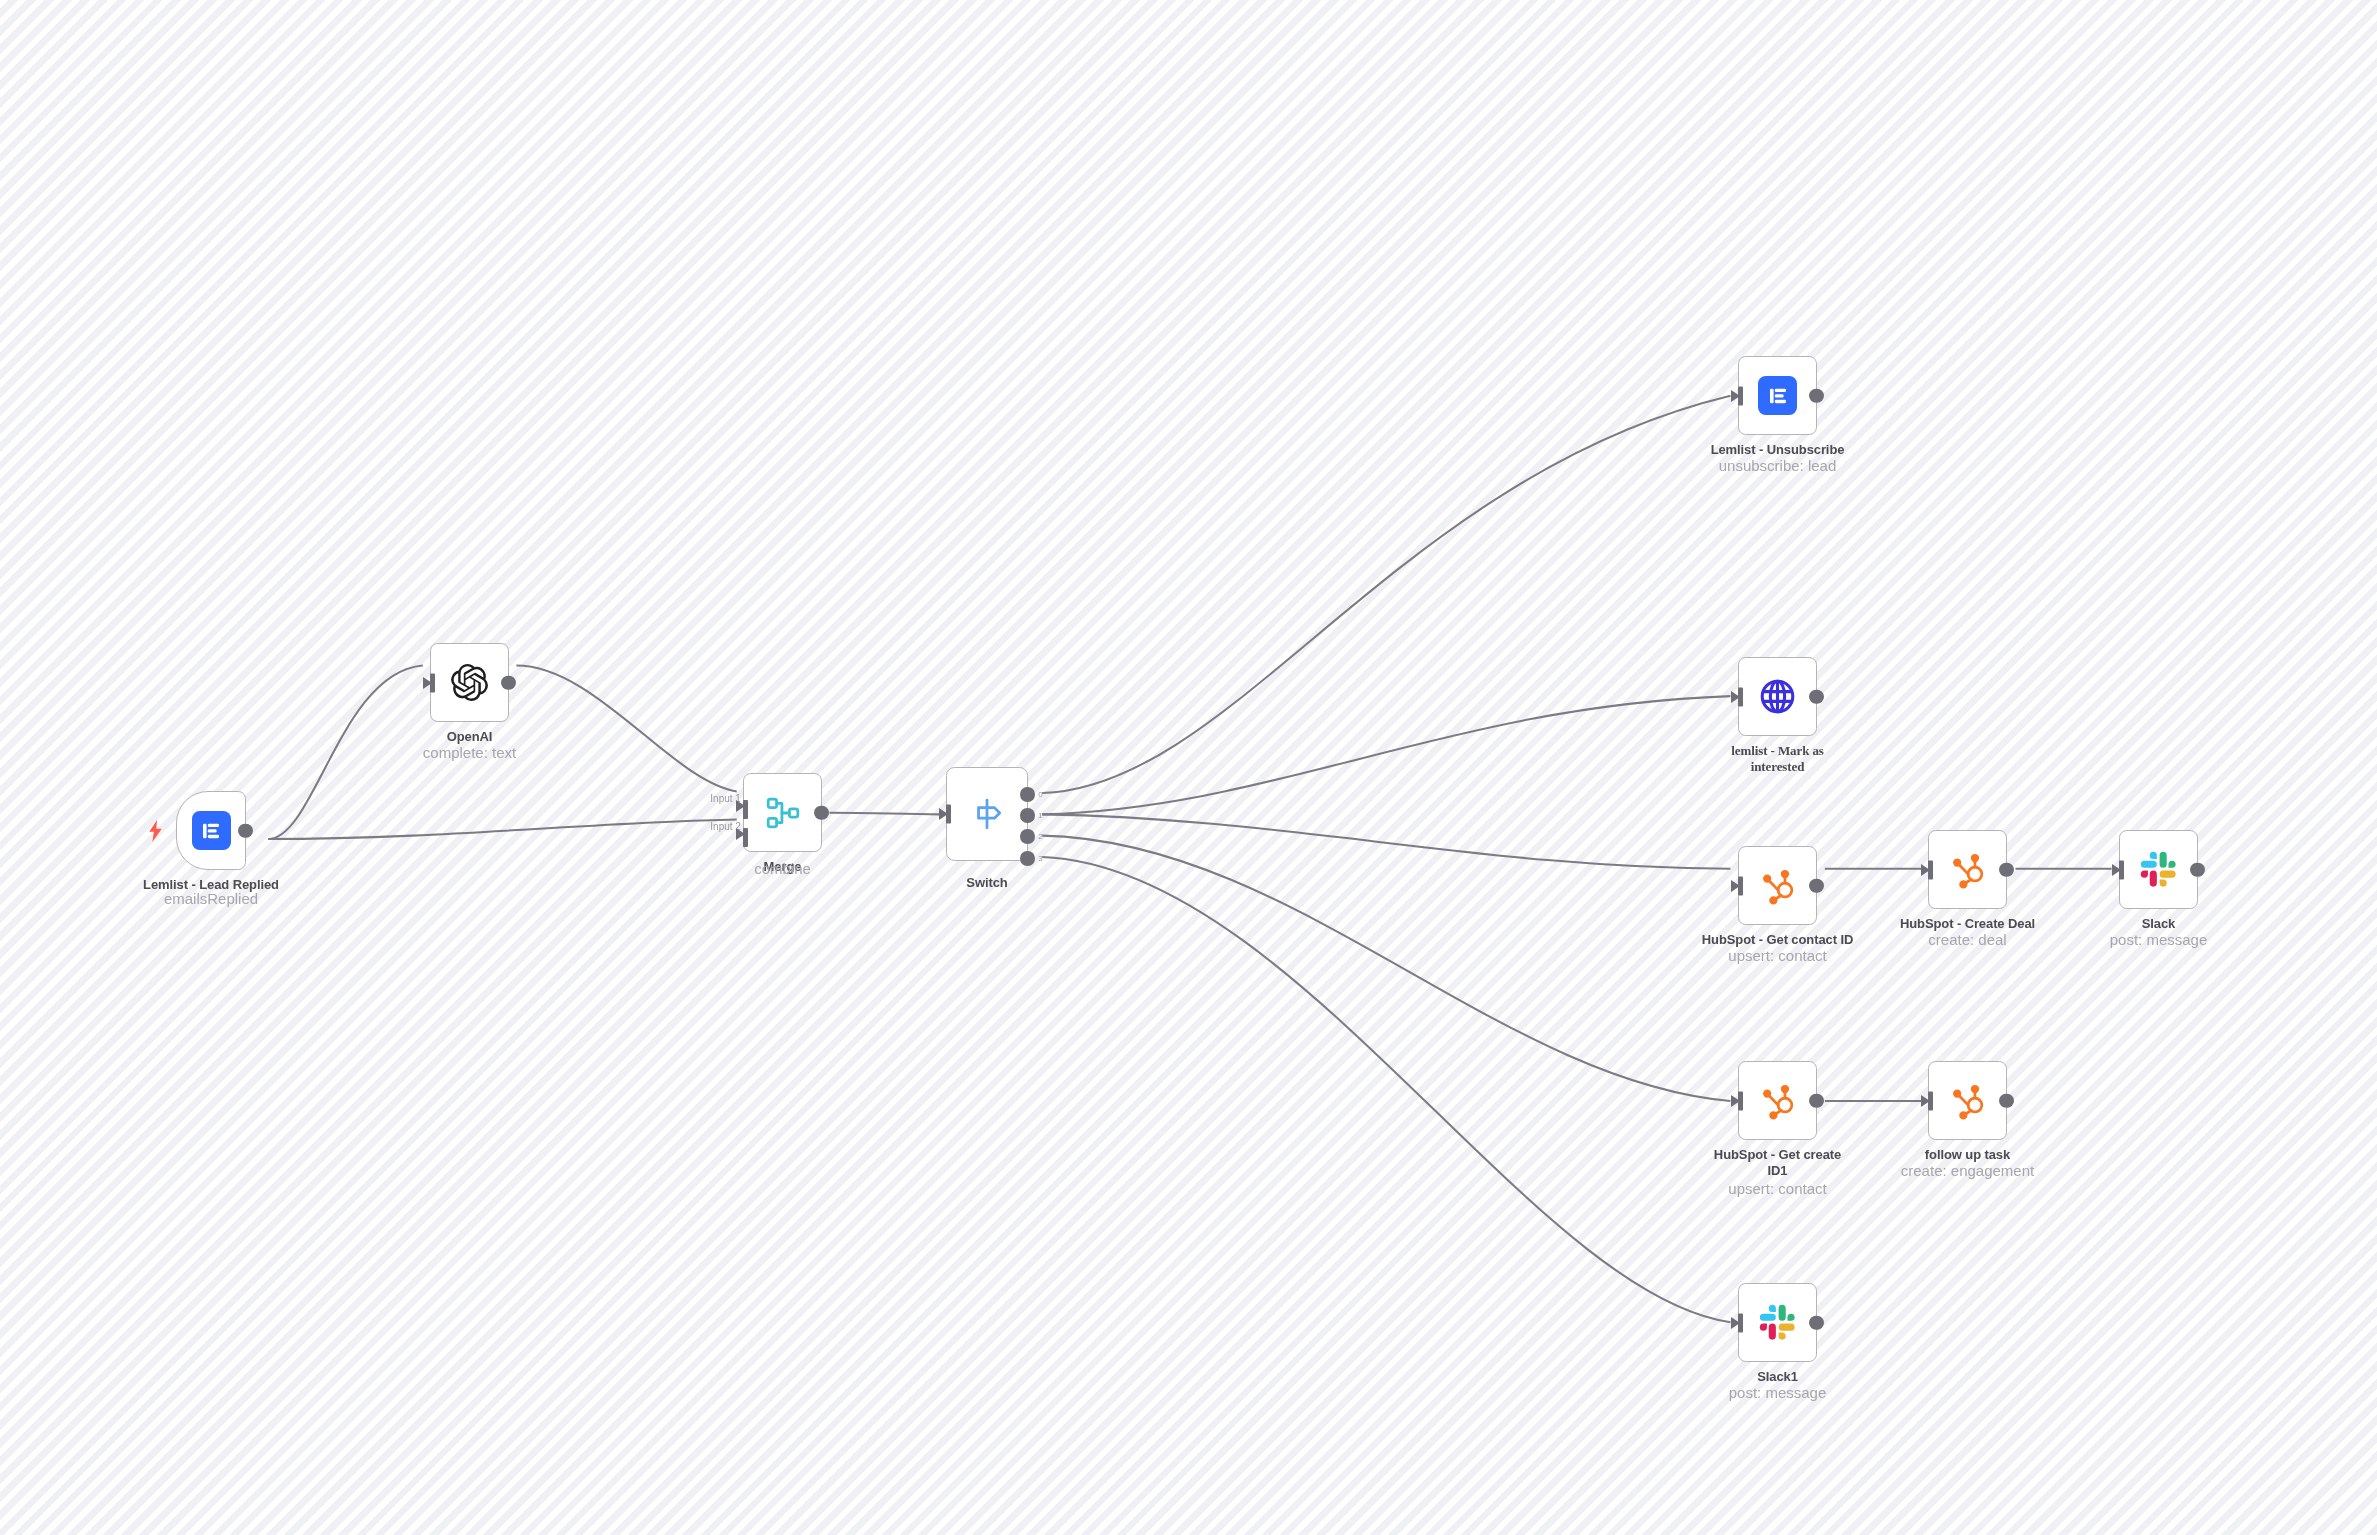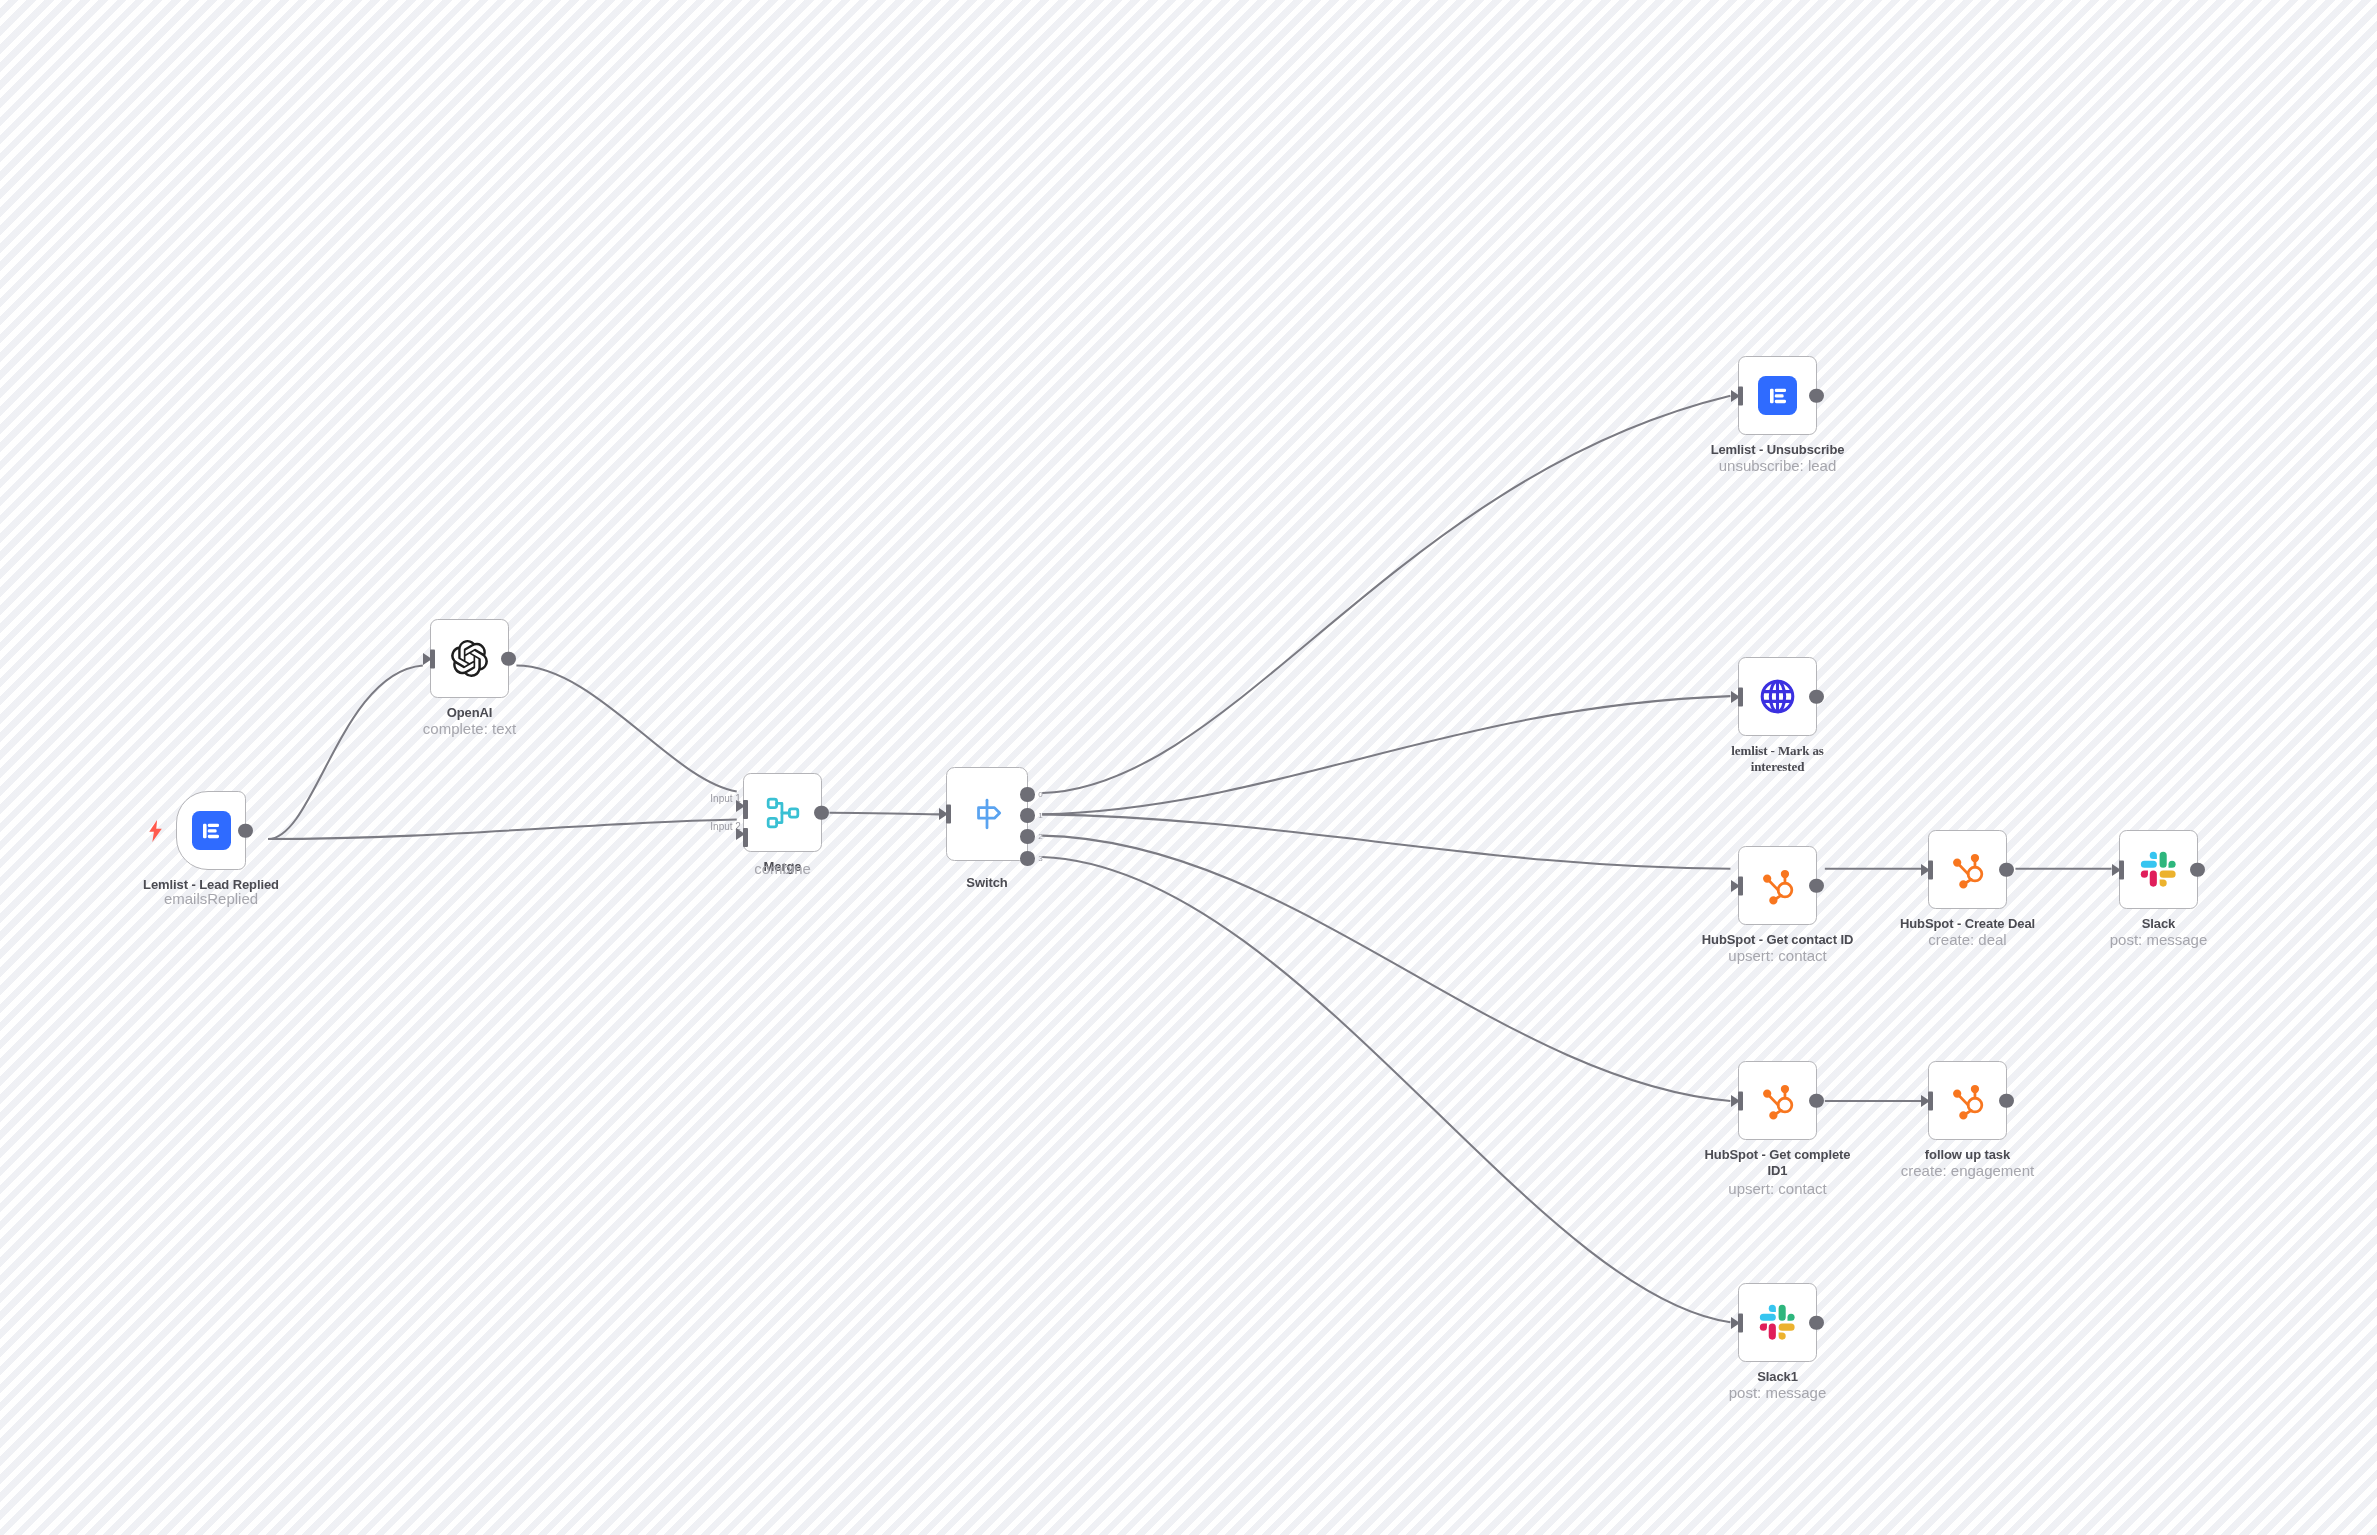--- a/index.html
+++ b/index.html
@@ -225,7 +225,7 @@
     <div class="node-subtitle" style="margin-top:21px;">emailsReplied</div>
   </div>
 
-  <div class="node" style="left:430px; top:619px;">
+  <div class="node" style="left:430px; top:643px;">
     <div class="port-in"></div>
     <div class="port-in-bar"></div>
     <div class="node-icon">

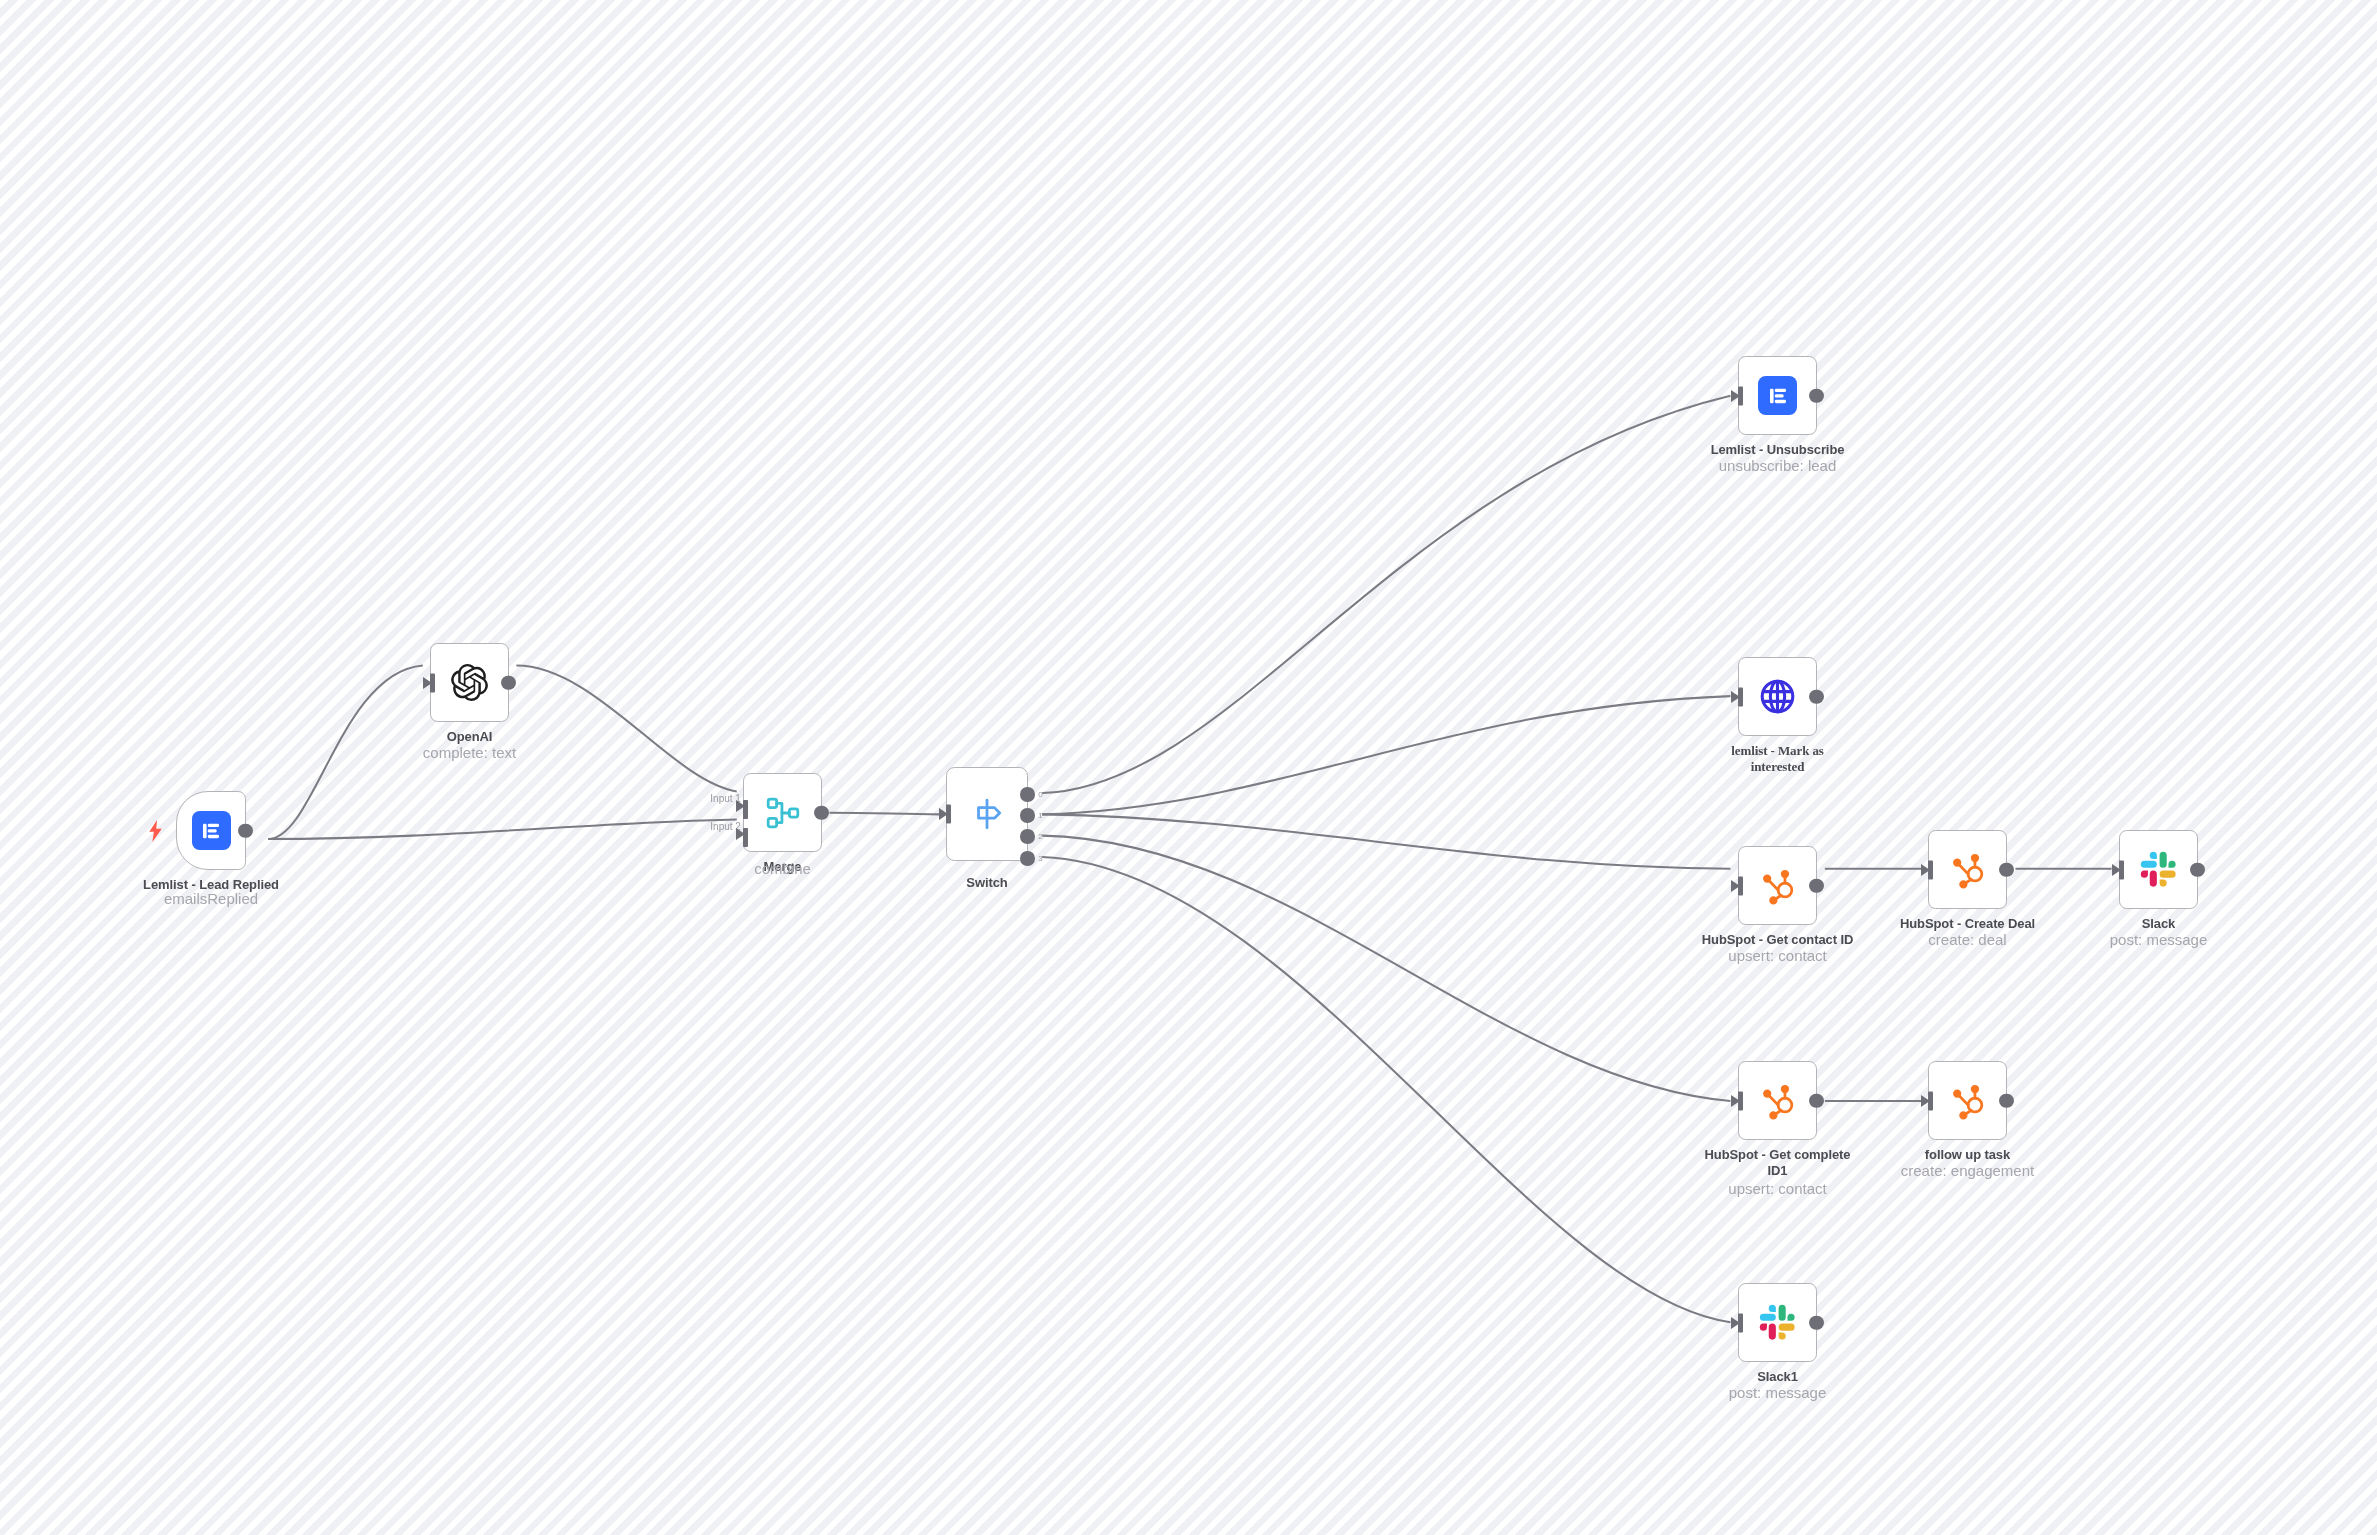--- a/index.html
+++ b/index.html
@@ -389,7 +389,7 @@
       </svg>
     </div>
     <div class="port-out"></div>
-    <div class="node-label">HubSpot - Get complete
+    <div class="node-label">HubSpot - Get create
 ID1</div>
     <div class="node-subtitle" style="margin-top:41px;">upsert: contact</div>
   </div>

